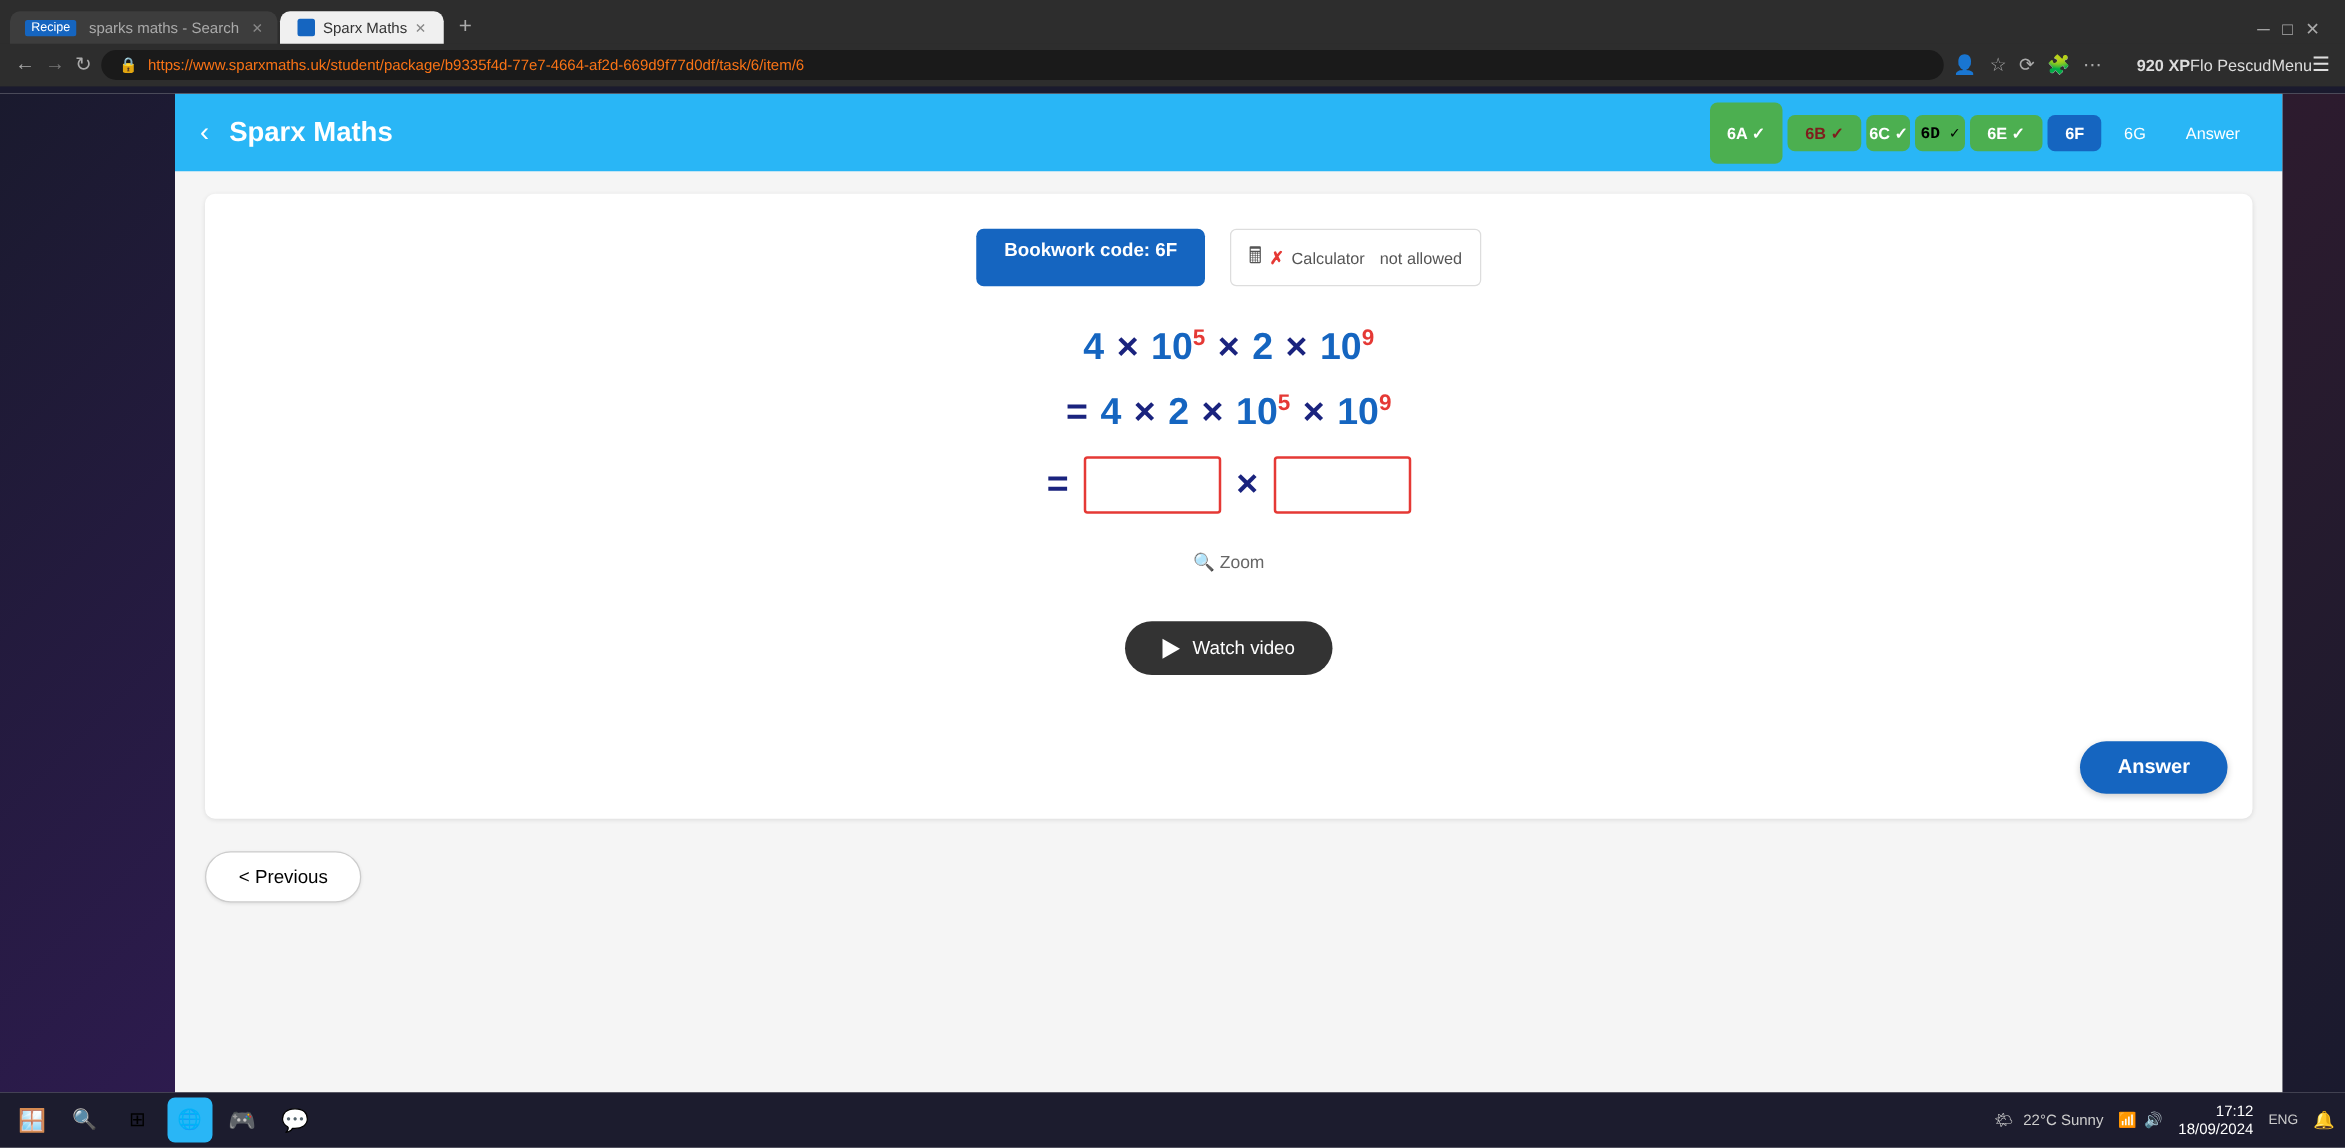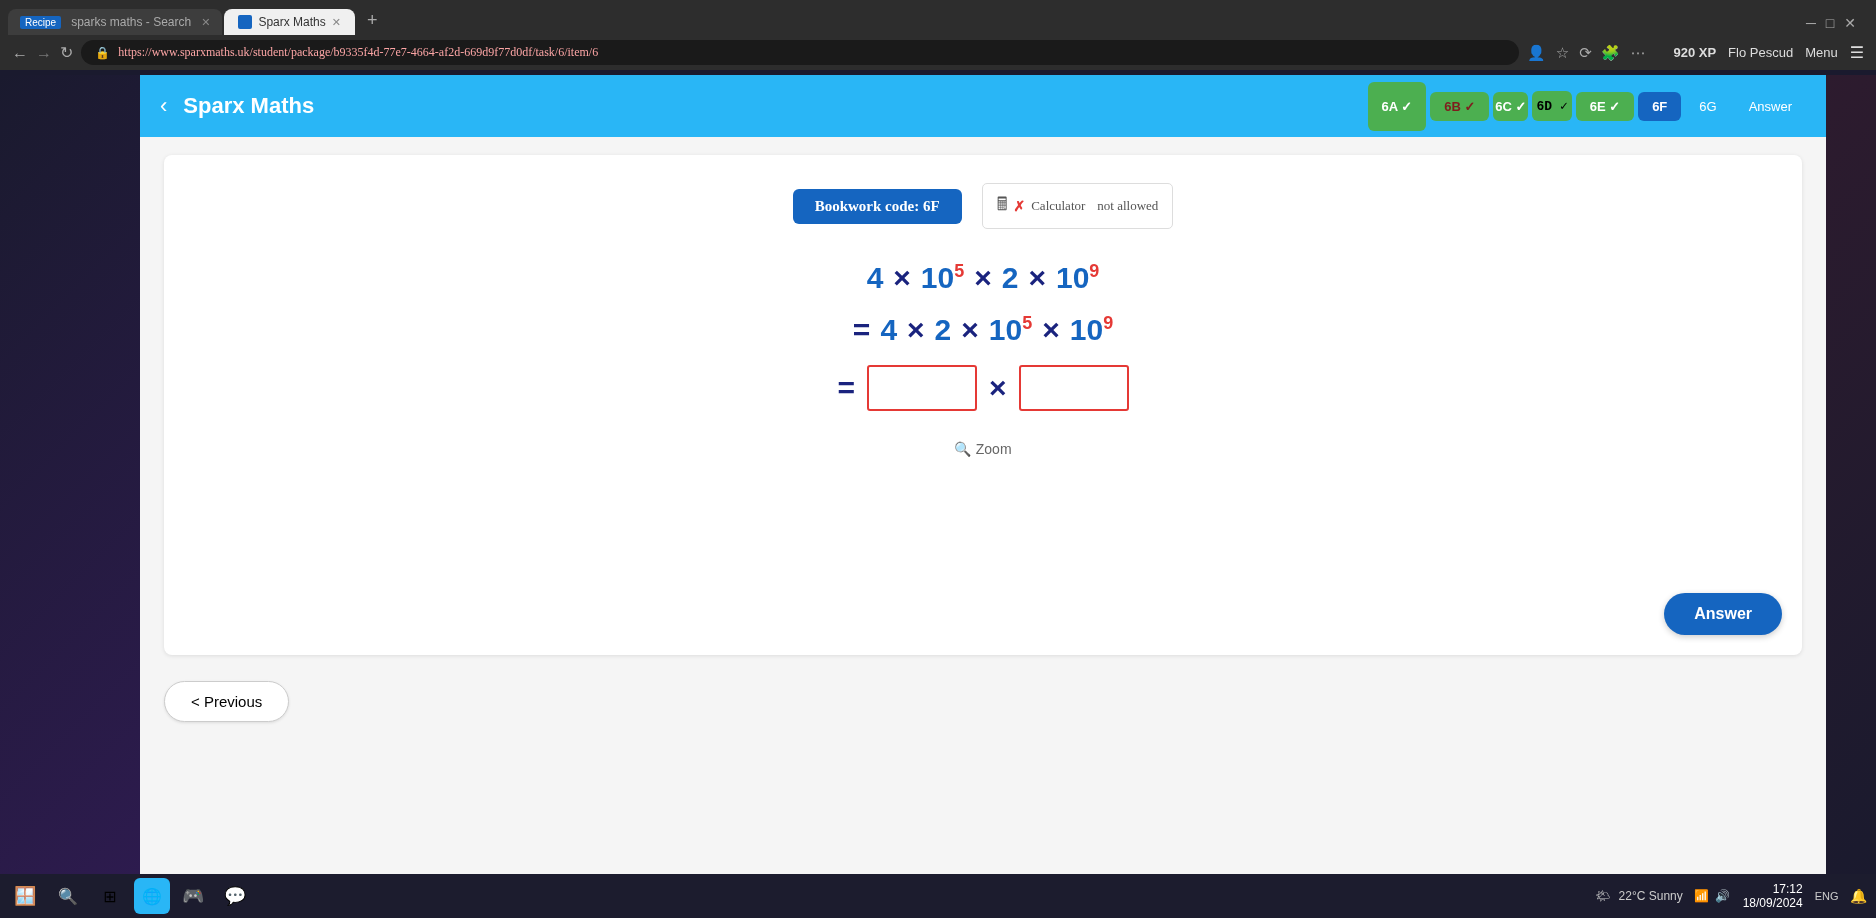--- a/index.html
+++ b/index.html
@@ -37,7 +37,7 @@
     <button style="background:none;border:none;color:#aaa;font-size:16px;cursor:pointer;">↻</button>
     <div style="flex:1;background:#1a1a1a;border-radius:18px;padding:5px 14px;display:flex;align-items:center;gap:8px;">
       <span style="color:#4caf50;font-size:12px;">🔒</span>
-      <span style="color:#fca5a5;font-size:12px;font-family:Liberation Serif, serif;">https://www.sparxmaths.uk/student/package/b9335f4d-77e7-4664-af2d-669d9f77d0df/task/6/item/6</span>
+      <span style="color:#f97316;font-size:12px;">https://www.sparxmaths.uk/student/package/b9335f4d-77e7-4664-af2d-669d9f77d0df/task/6/item/6</span>
     </div>
     <div style="display:flex;gap:10px;color:#aaa;font-size:15px;">
       <span style="cursor:pointer;">👤</span>

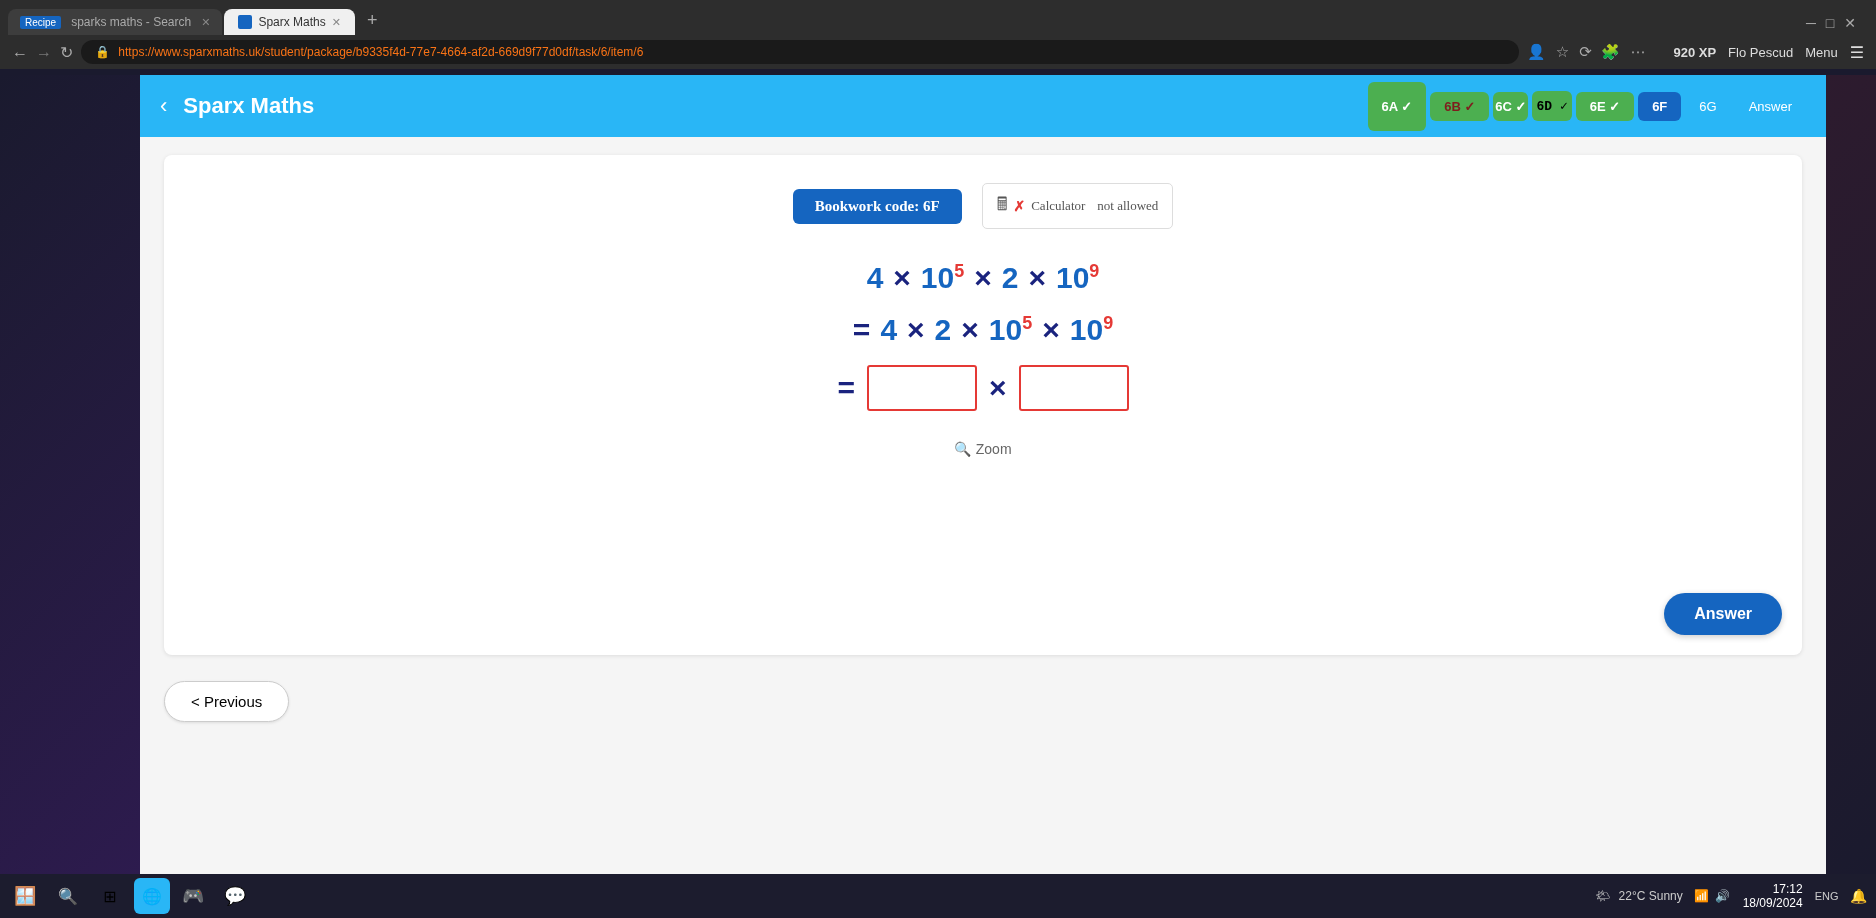--- a/index.html
+++ b/index.html
@@ -47,7 +47,7 @@
       <span style="cursor:pointer;">⋯</span>
     </div>
 
-    <div style="display:flex;align-items:center;gap:12px;margin-left:20px;">
+    <div style="display:flex;align-items:center;margin-left:20px;">
       <span style="color:#ddd;font-size:13px;font-weight:bold;">920 XP</span>
       <span style="color:#ddd;font-size:13px;">Flo Pescud</span>
       <span style="color:#ddd;font-size:13px;cursor:pointer;">Menu</span>

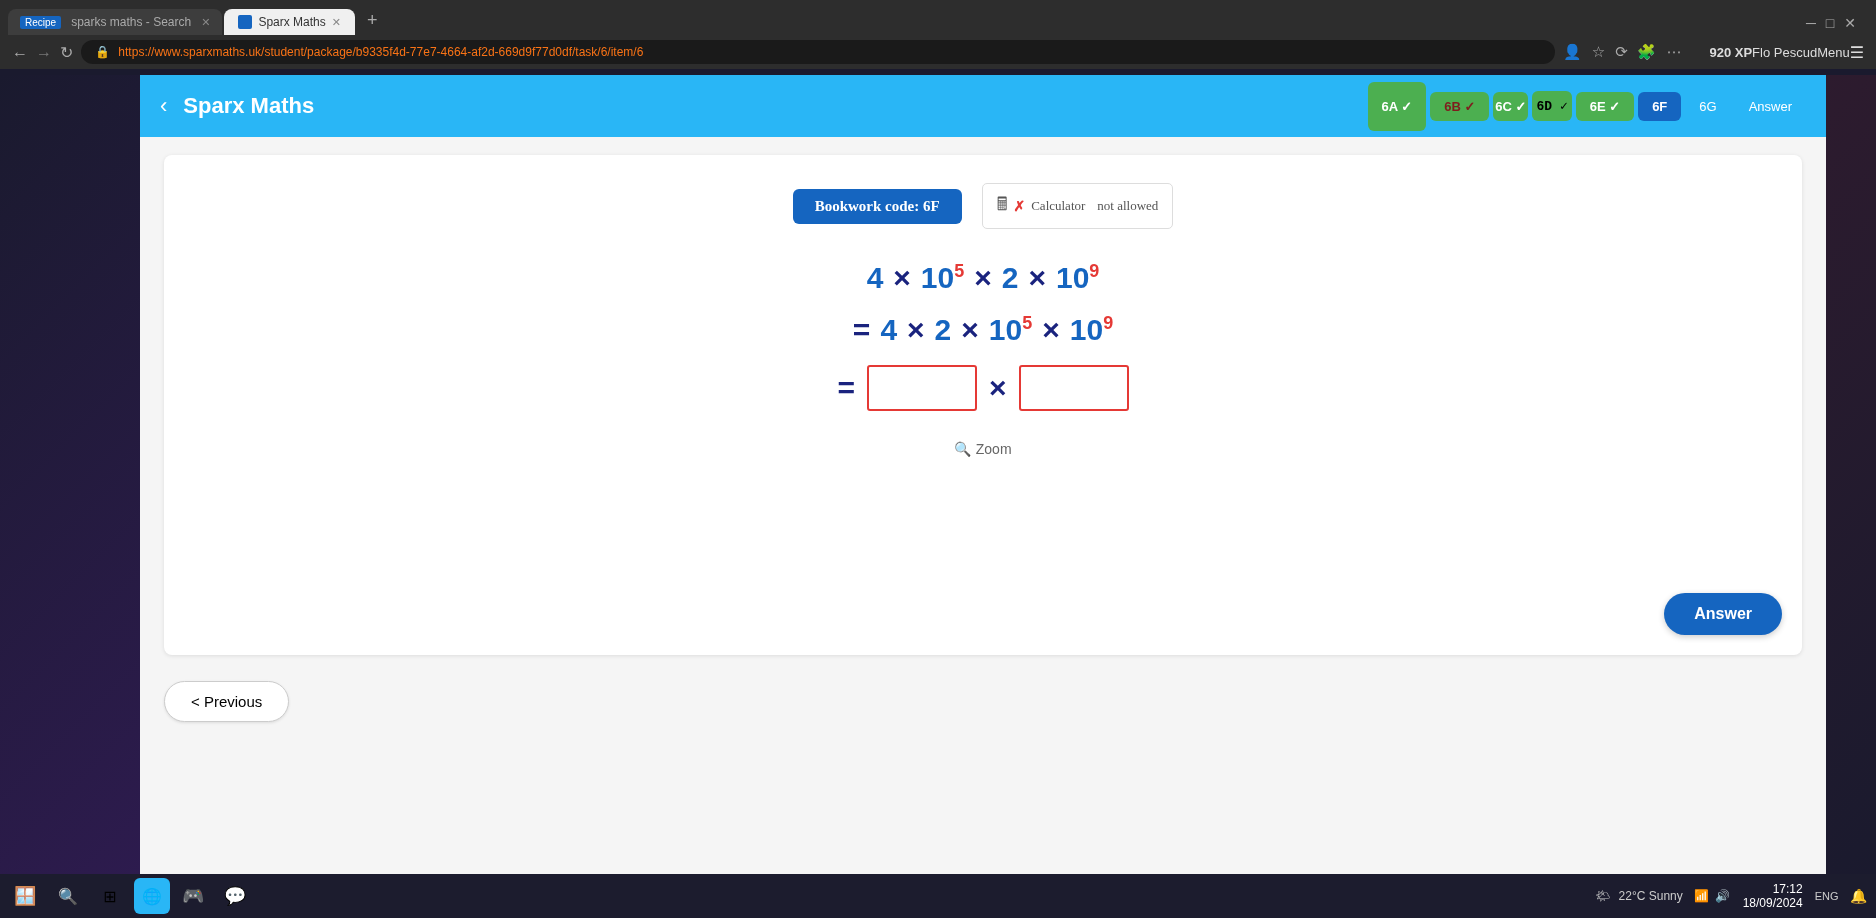--- a/index.html
+++ b/index.html
@@ -78,7 +78,7 @@
 
     <div style="margin:18px 24px;background:white;border-radius:8px;box-shadow:0 1px 4px rgba(0,0,0,0.1);padding:28px 40px;min-height:500px;position:relative;">
 
-      <div style="display:flex;align-items:center;justify-content:center;gap:20px;margin-bottom:32px;font-family:Liberation Serif, serif;">
+      <div style="display:flex;justify-content:center;gap:20px;margin-bottom:32px;">
         <div style="background:#1565c0;color:white;padding:9px 22px;border-radius:6px;font-size:15px;font-weight:bold;">Bookwork code: 6F</div>
         <div style="display:flex;align-items:center;gap:6px;border:1px solid #ddd;padding:7px 14px;border-radius:5px;font-size:13px;color:#555;">
           <span style="font-size:18px;">🖩</span>

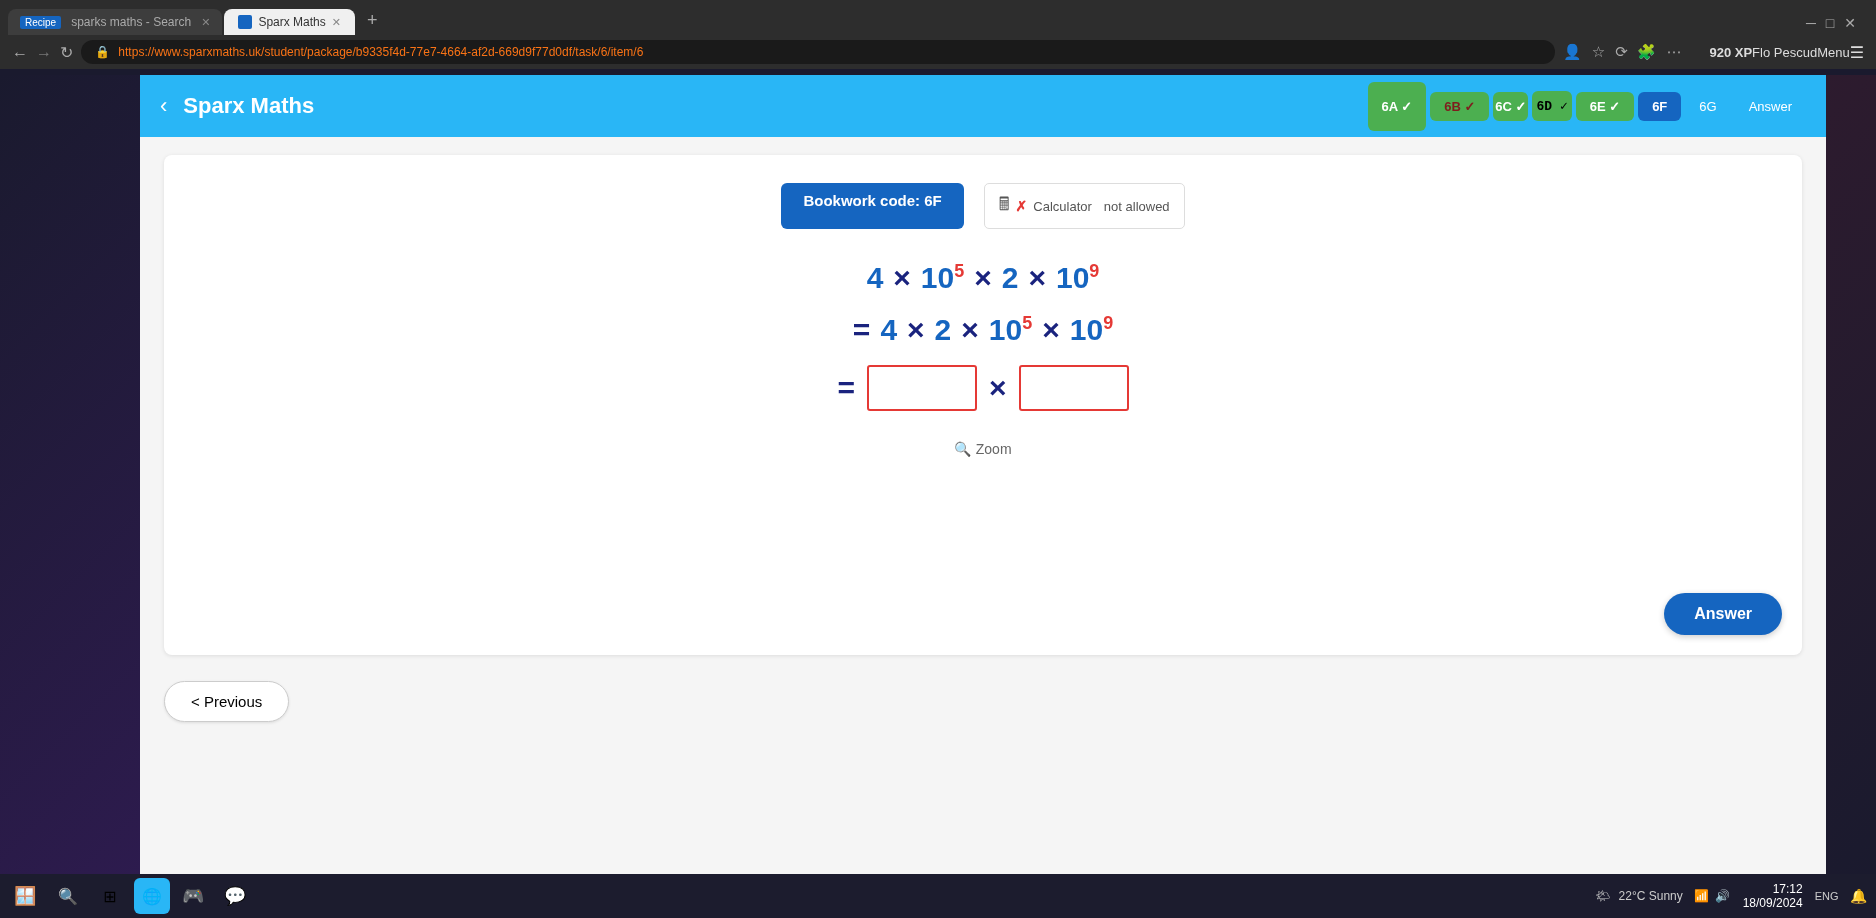--- a/index.html
+++ b/index.html
@@ -129,6 +129,12 @@
         <span>Zoom</span>
       </div>
 
+      <div style="display:flex;justify-content:center;margin-top:40px;">
+        <button style="background:#333;color:white;border:none;padding:13px 30px;border-radius:24px;font-size:15px;cursor:pointer;display:flex;align-items:center;gap:10px;">
+          <span style="display:inline-block;width:0;height:0;border-top:8px solid transparent;border-bottom:8px solid transparent;border-left:14px solid white;"></span>
+          <span>Watch video</span>
+        </button>
+      </div>
 
       <button style="position:absolute;bottom:20px;right:20px;background:#1565c0;color:white;border:none;padding:12px 30px;border-radius:24px;font-size:16px;font-weight:bold;cursor:pointer;box-shadow:0 2px 6px rgba(0,0,0,0.2);">Answer</button>
     </div>

